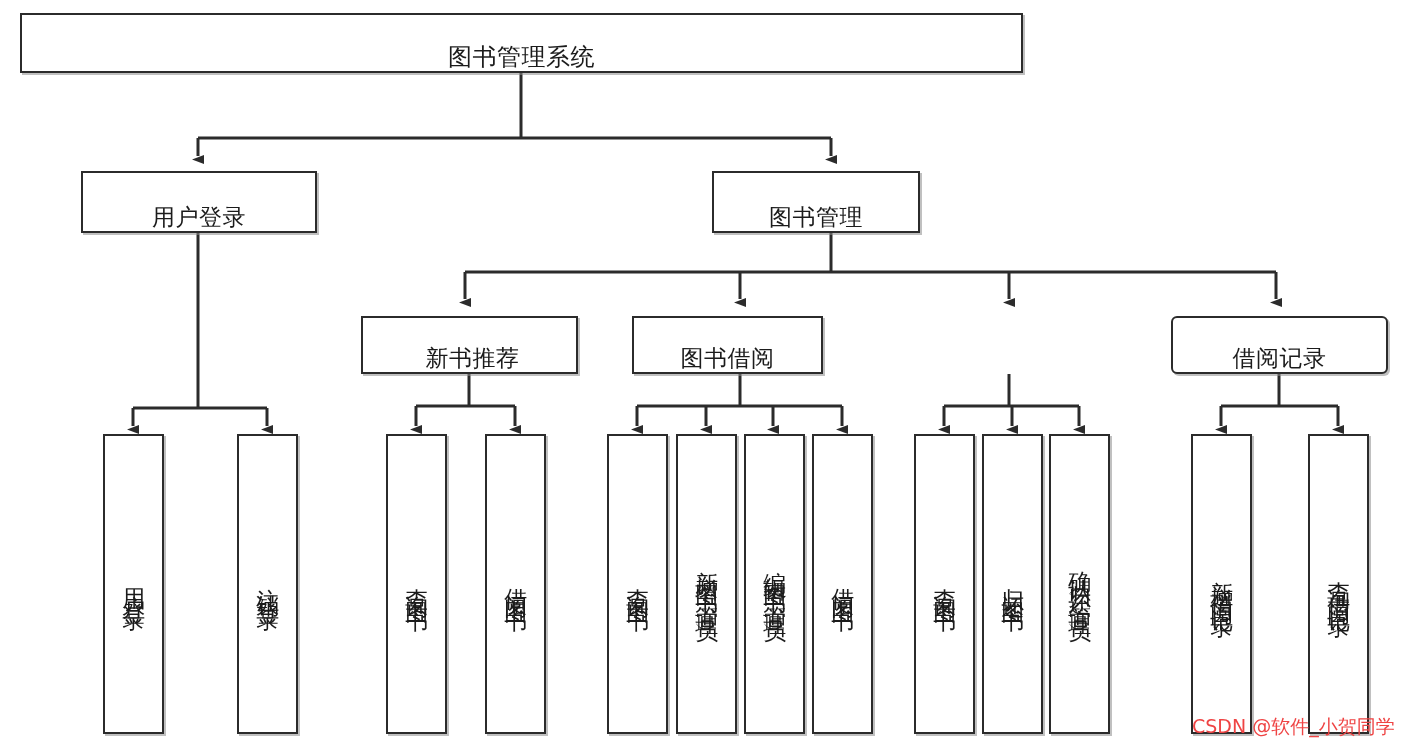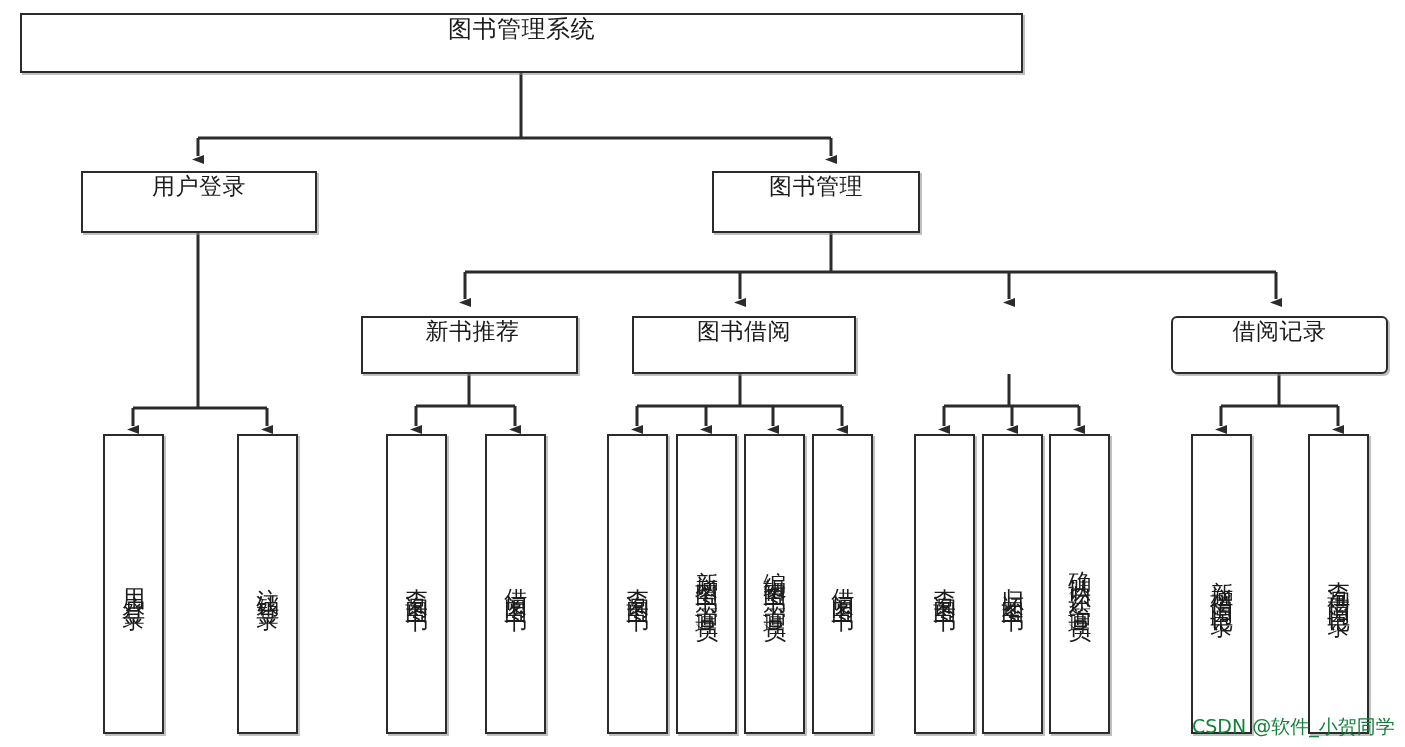--- a/index.html
+++ b/index.html
@@ -33,7 +33,7 @@
     border: 2.5px solid #2b2b2b;
     box-shadow: 2px 2px 0 rgba(140,140,140,0.55);
     display: flex;
-    align-items: flex-start;
+    align-items: flex-end;
     justify-content: center;
     color: #1b1b1b;
     z-index: 2;

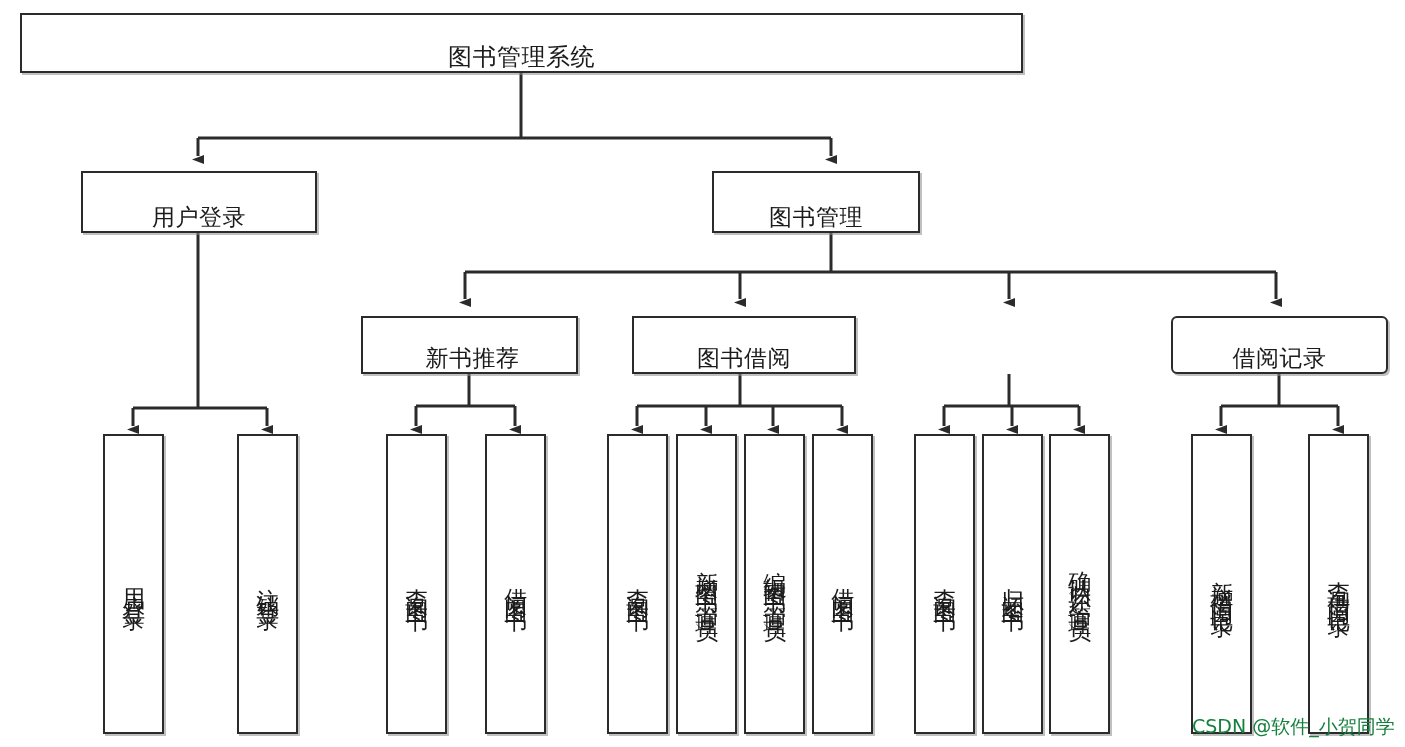--- a/index.html
+++ b/index.html
@@ -146,7 +146,7 @@
     <span class="label">新书推荐</span>
   </div>
 
-  <div class="node horiz" style="left:632px; top:316px; width:224px; height:58px;">
+  <div class="node horiz" style="left:632px; top:316px; width:191px; height:58px;">
     <span class="label">图书借阅</span>
   </div>
 

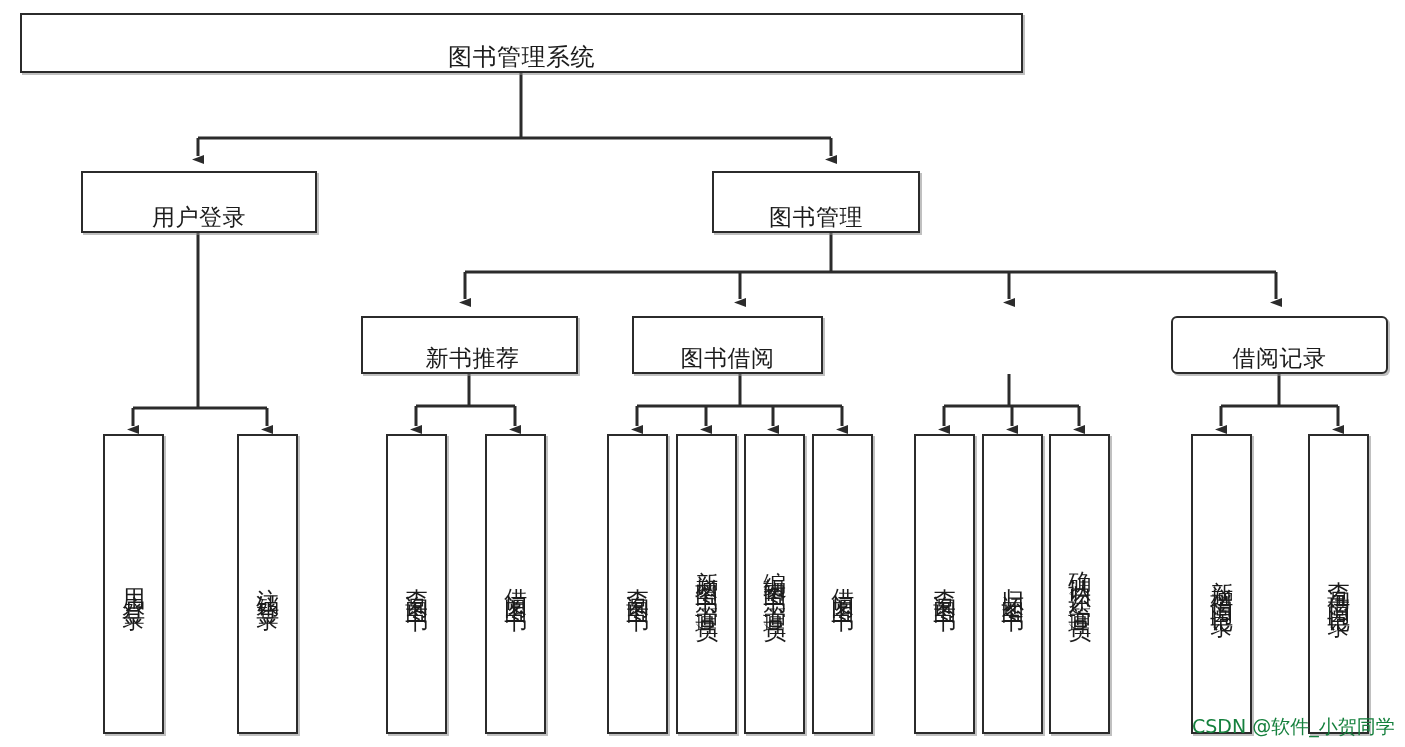--- a/index.html
+++ b/index.html
@@ -69,7 +69,7 @@
     left: 1192px;
     top: 714px;
     font-size: 19px;
-    color: #15803d;
+    color: #ef4444;
     white-space: pre;
     z-index: 3;
     font-family: "DejaVu Sans", "Liberation Sans", sans-serif;

